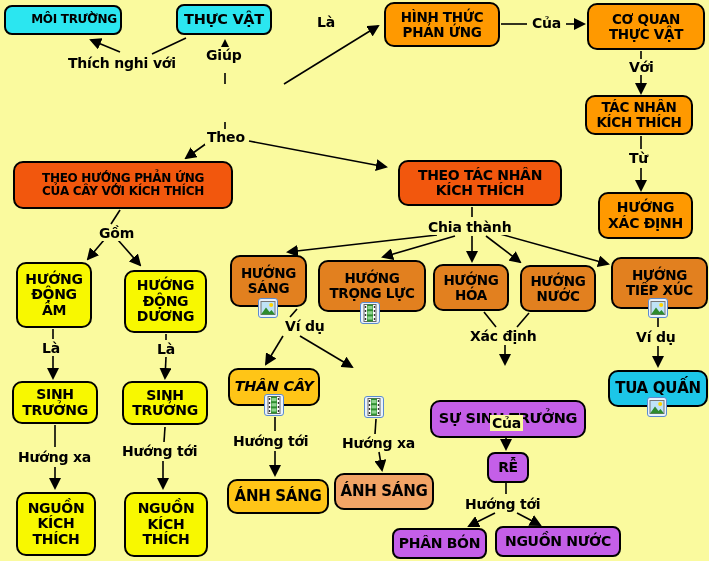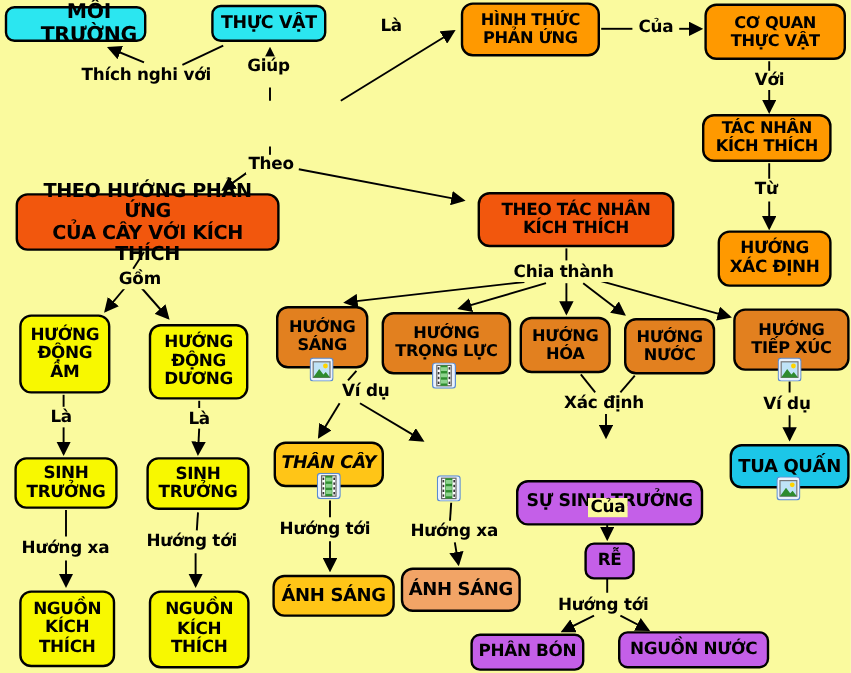--- a/index.html
+++ b/index.html
@@ -79,7 +79,7 @@
       <line x1="495" y1="513" x2="469" y2="526" stroke="#000000" stroke-width="1.6" marker-end="url(#arr)"></line>
       <line x1="517" y1="513" x2="540" y2="525" stroke="#000000" stroke-width="1.6" marker-end="url(#arr)"></line>
     </svg>
-    <div class="node" style="left: 4px; top: 5px; width: 118px; height: 30px; background: rgb(43, 230, 240); font-size: 17px; border-radius: 8px; padding-left: 24px;">MÔI TRƯỜNG</div>
+    <div class="node" style="left: 4px; top: 5px; width: 118px; height: 30px; background: rgb(43, 230, 240); font-size: 12px; border-radius: 8px; padding-left: 24px;">MÔI TRƯỜNG</div>
     <div class="node" style="left: 176px; top: 4px; width: 96px; height: 31px; background: rgb(43, 230, 240); font-size: 14.5px; border-radius: 8px;">THỰC VẬT</div>
     <div class="node" style="left: 384px; top: 2px; width: 116px; height: 45px; background: rgb(255, 153, 0); font-size: 13.5px; text-align: center;">HÌNH THỨC
 PHẢN ỨNG</div>

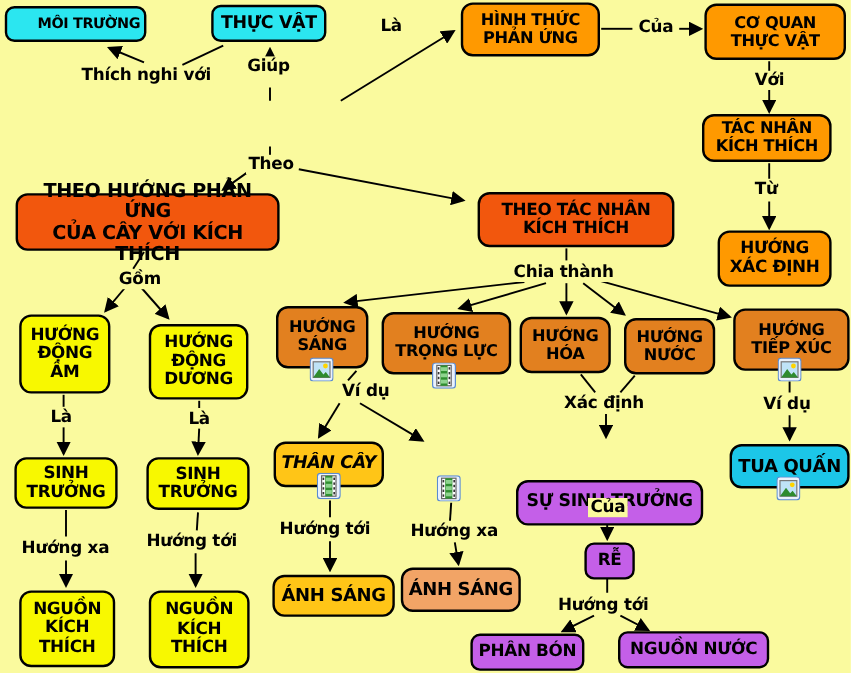--- a/index.html
+++ b/index.html
@@ -87,7 +87,7 @@
 THỰC VẬT</div>
     <div class="node" style="left: 585px; top: 95px; width: 108px; height: 40px; background: rgb(255, 153, 0); font-size: 13.5px;">TÁC NHÂN
 KÍCH THÍCH</div>
-    <div class="node" style="left: 13px; top: 161px; width: 220px; height: 48px; background: rgb(242, 87, 13); font-size: 16px;">THEO HƯỚNG PHẢN ỨNG
+    <div class="node" style="left: 13px; top: 161px; width: 220px; height: 48px; background: rgb(242, 87, 13); font-size: 12px;">THEO HƯỚNG PHẢN ỨNG
 CỦA CÂY VỚI KÍCH THÍCH</div>
     <div class="node" style="left: 398px; top: 160px; width: 164px; height: 46px; background: rgb(242, 87, 13); font-size: 14px;">THEO TÁC NHÂN
 KÍCH THÍCH</div>

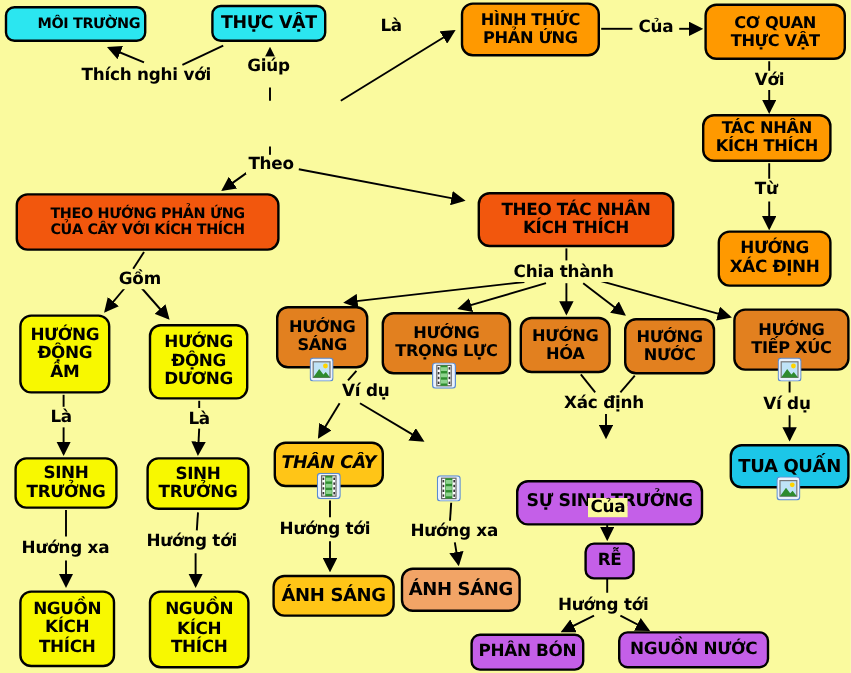--- a/index.html
+++ b/index.html
@@ -126,7 +126,7 @@
 KÍCH
 THÍCH</div>
     <div class="node" style="left: 392px; top: 528px; width: 95px; height: 31px; background: rgb(196, 95, 232); font-size: 14px; border-radius: 8px;">PHÂN BÓN</div>
-    <div class="node" style="left: 515px; top: 526px; width: 126px; height: 31px; background: rgb(196, 95, 232); font-size: 14px; border-radius: 8px;">NGUỒN NƯỚC</div>
+    <div class="node" style="left: 495px; top: 526px; width: 126px; height: 31px; background: rgb(196, 95, 232); font-size: 14px; border-radius: 8px;">NGUỒN NƯỚC</div>
     <div class="elabel" style="left: 66px; top: 55px; background: rgb(250, 250, 158);">Thích nghi với</div>
     <div class="elabel" style="left: 204px; top: 47px; background: rgb(250, 250, 158);">Giúp</div>
     <div class="elabel" style="left: 315px; top: 14px; background: rgb(250, 250, 158);">Là</div>

